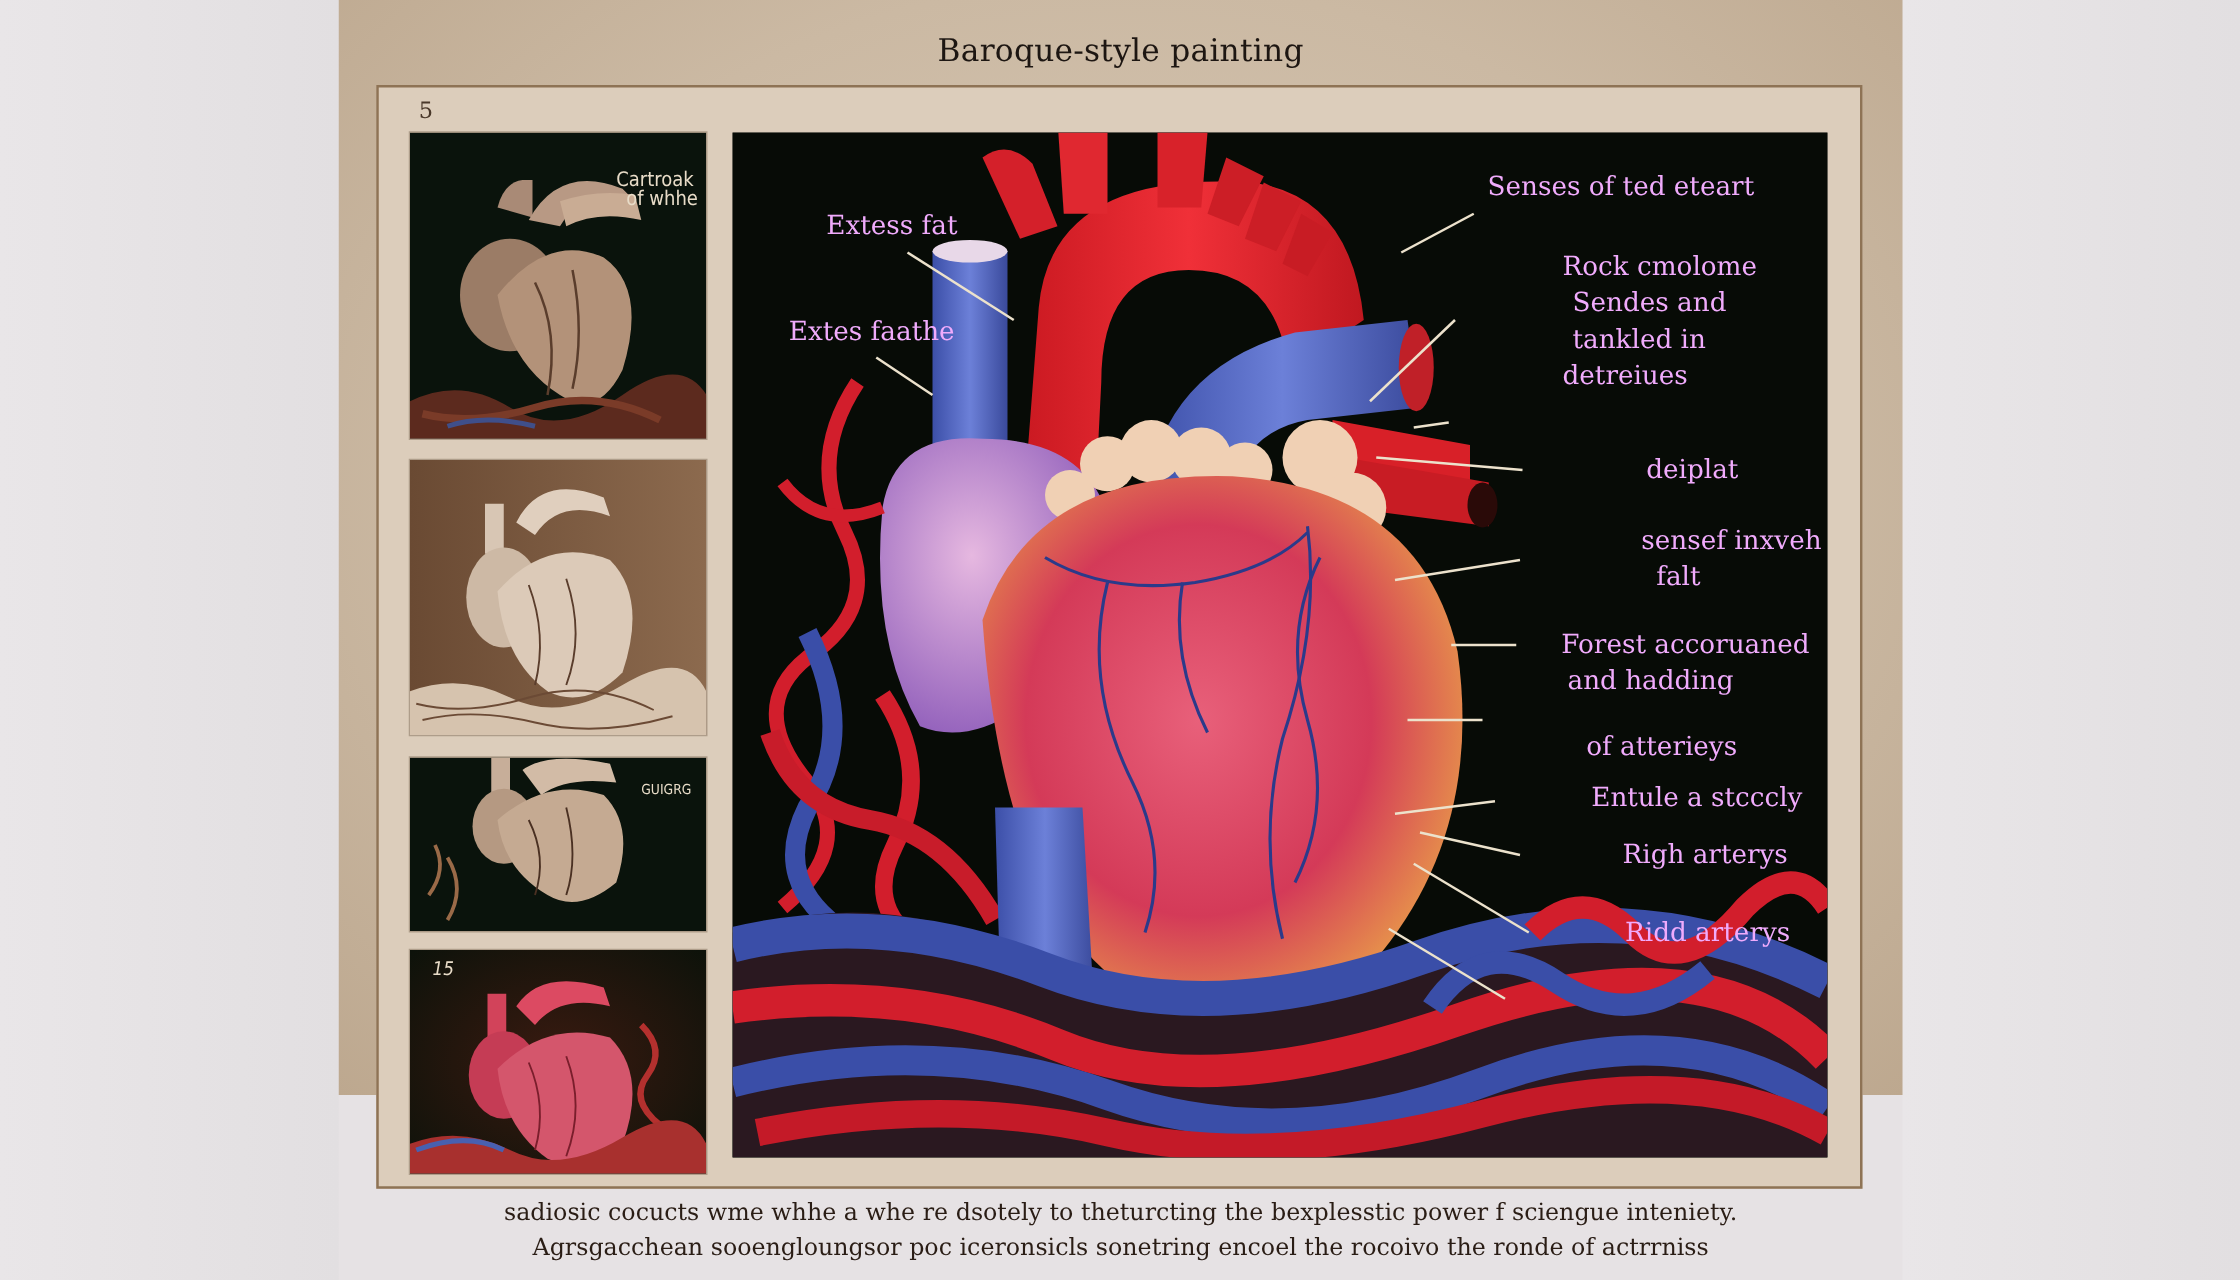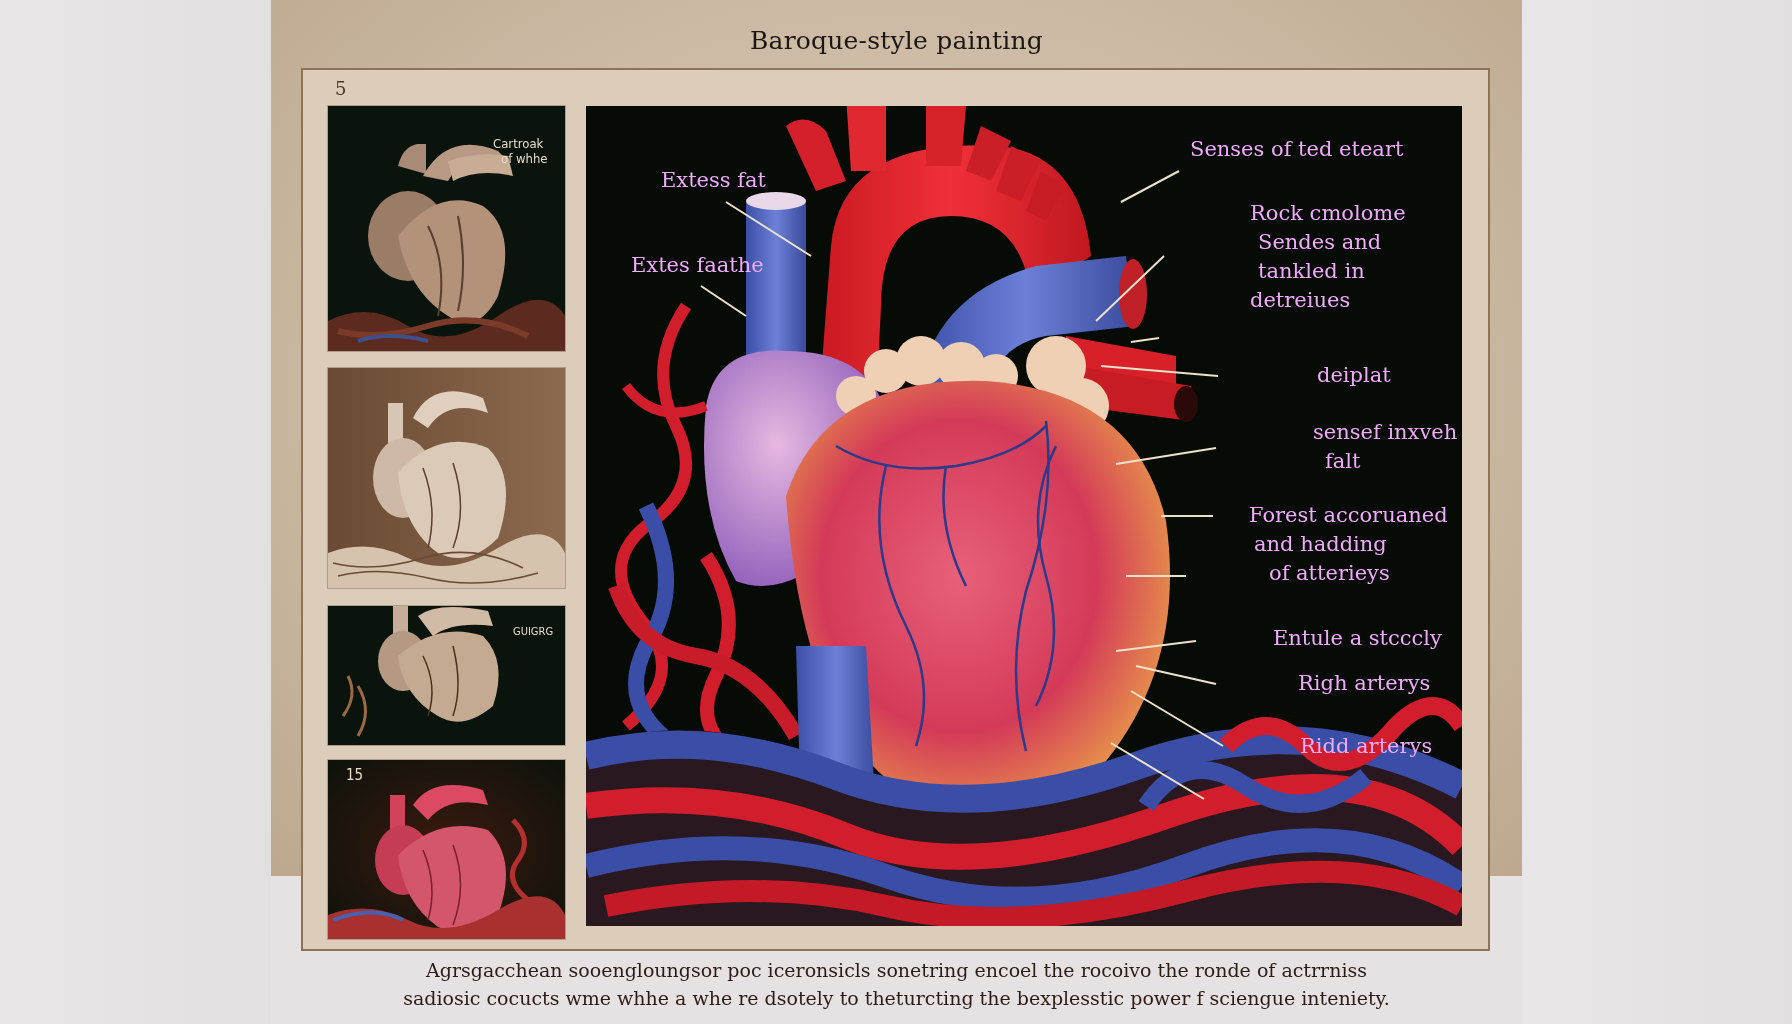--- a/index.html
+++ b/index.html
@@ -38,7 +38,7 @@
   .thumb svg, .main-painting svg { display:block; width:100%; height:100%; }
   .thumb-label {
     position:absolute; color:#e8dcc8; font-family:"DejaVu Sans Condensed","DejaVu Sans", sans-serif;
-    font-size:13px; line-height:15px;
+    font-size:16px; line-height:15px;
   }
   .main-painting {
     position:absolute; left:283px; top:36px; width:876px; height:820px;

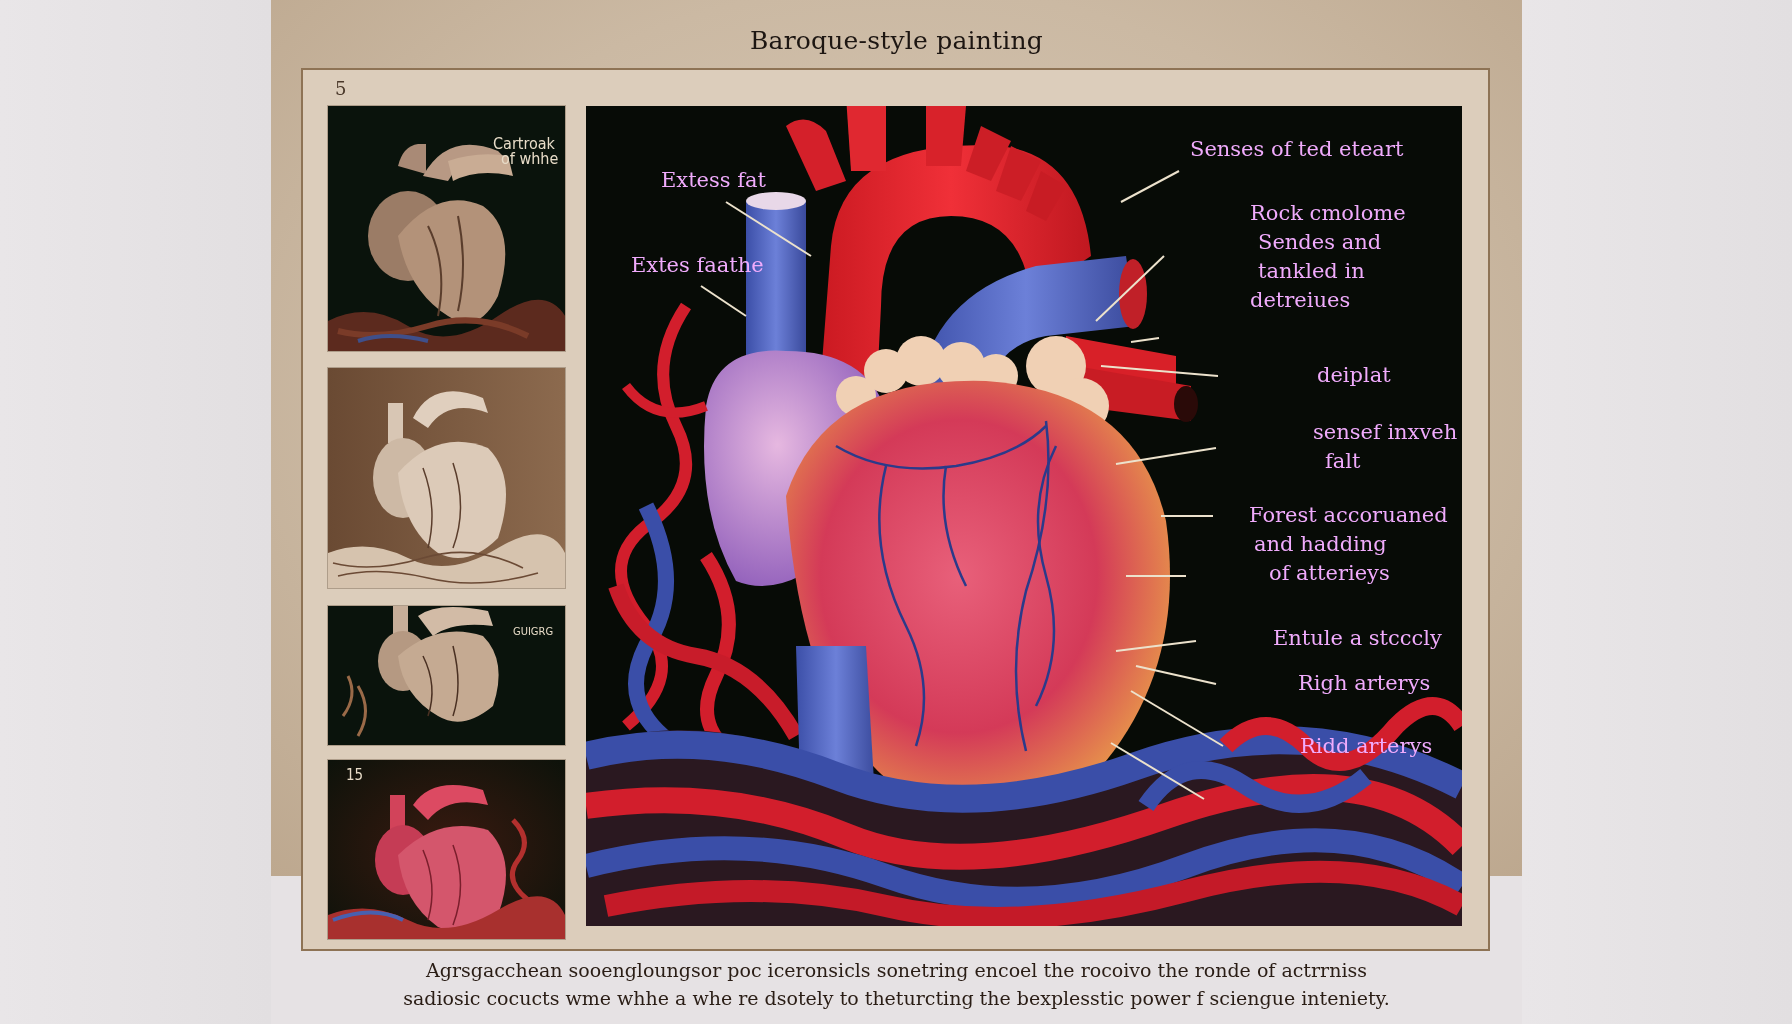--- a/index.html
+++ b/index.html
@@ -256,7 +256,7 @@
       <div class="callout" style="left:663px;top:395px;">
         <div>Forest accoruaned</div>
         <div style="padding-left:5px;">and hadding</div>
-        <div style="padding-left:20px;">of atterieys</div>
+        <div style="padding-left:20px;margin-top:24px;">of atterieys</div>
       </div>
       <div class="callout" style="left:687px;top:518px;">Entule a stcccly</div>
       <div class="callout" style="left:712px;top:563px;">Righ arterys</div>

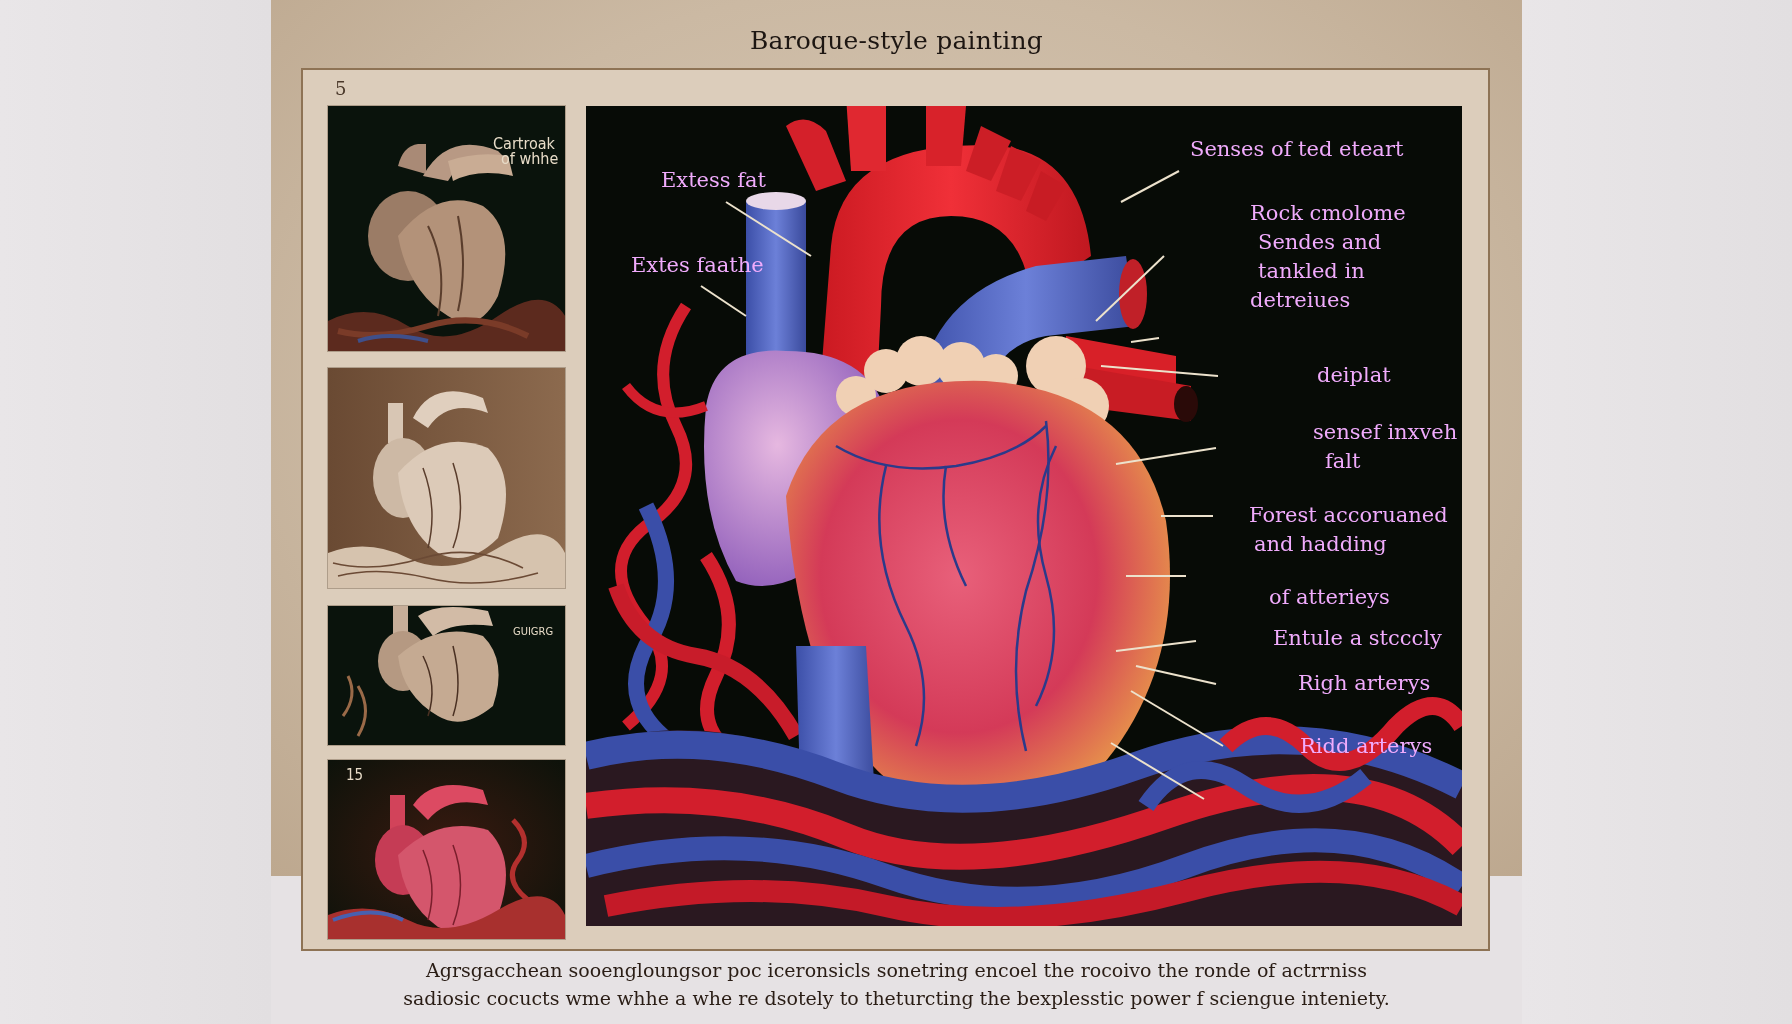--- a/index.html
+++ b/index.html
@@ -137,7 +137,7 @@
         <path d="M0 155 q40-15 80 5 t90-10 t67 5 v24 h-237z" fill="#a8302e"></path>
         <path d="M5 160 q40-15 70 0" stroke="#4860b0" stroke-width="4" fill="none"></path>
       </svg>
-      <div class="thumb-label" style="left:18px;top:8px;font-size:15px;">15</div>
+      <div class="thumb-label" style="left:18px;top:8px;font-size:15px;font-style:italic;">15</div>
     </div>
 
     <div class="main-painting">

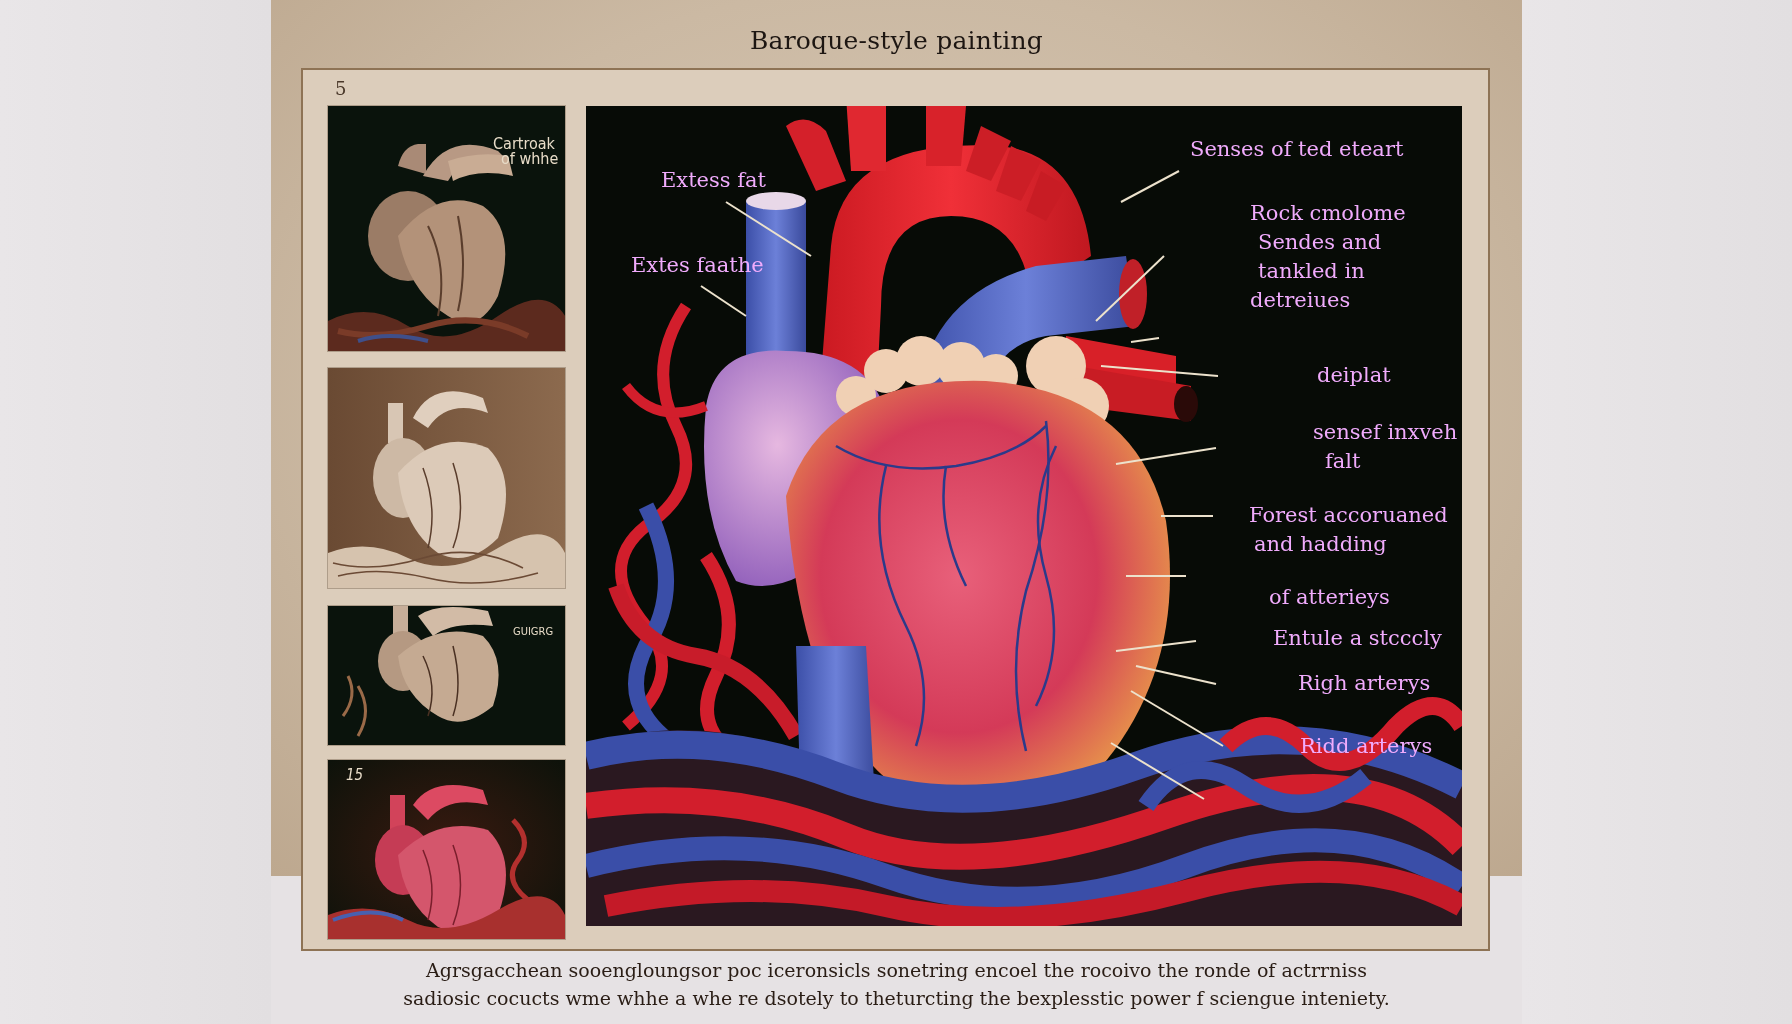--- a/index.html
+++ b/index.html
@@ -265,8 +265,8 @@
   </div>
 
   <div class="caption">
+    <div>sadiosic cocucts wme whhe a whe re dsotely to theturcting the bexplesstic power f sciengue inteniety.</div>
     <div>Agrsgacchean sooengloungsor poc iceronsicls sonetring encoel the rocoivo the ronde of actrrniss</div>
-    <div>sadiosic cocucts wme whhe a whe re dsotely to theturcting the bexplesstic power f sciengue inteniety.</div>
   </div>
 </div>
 

